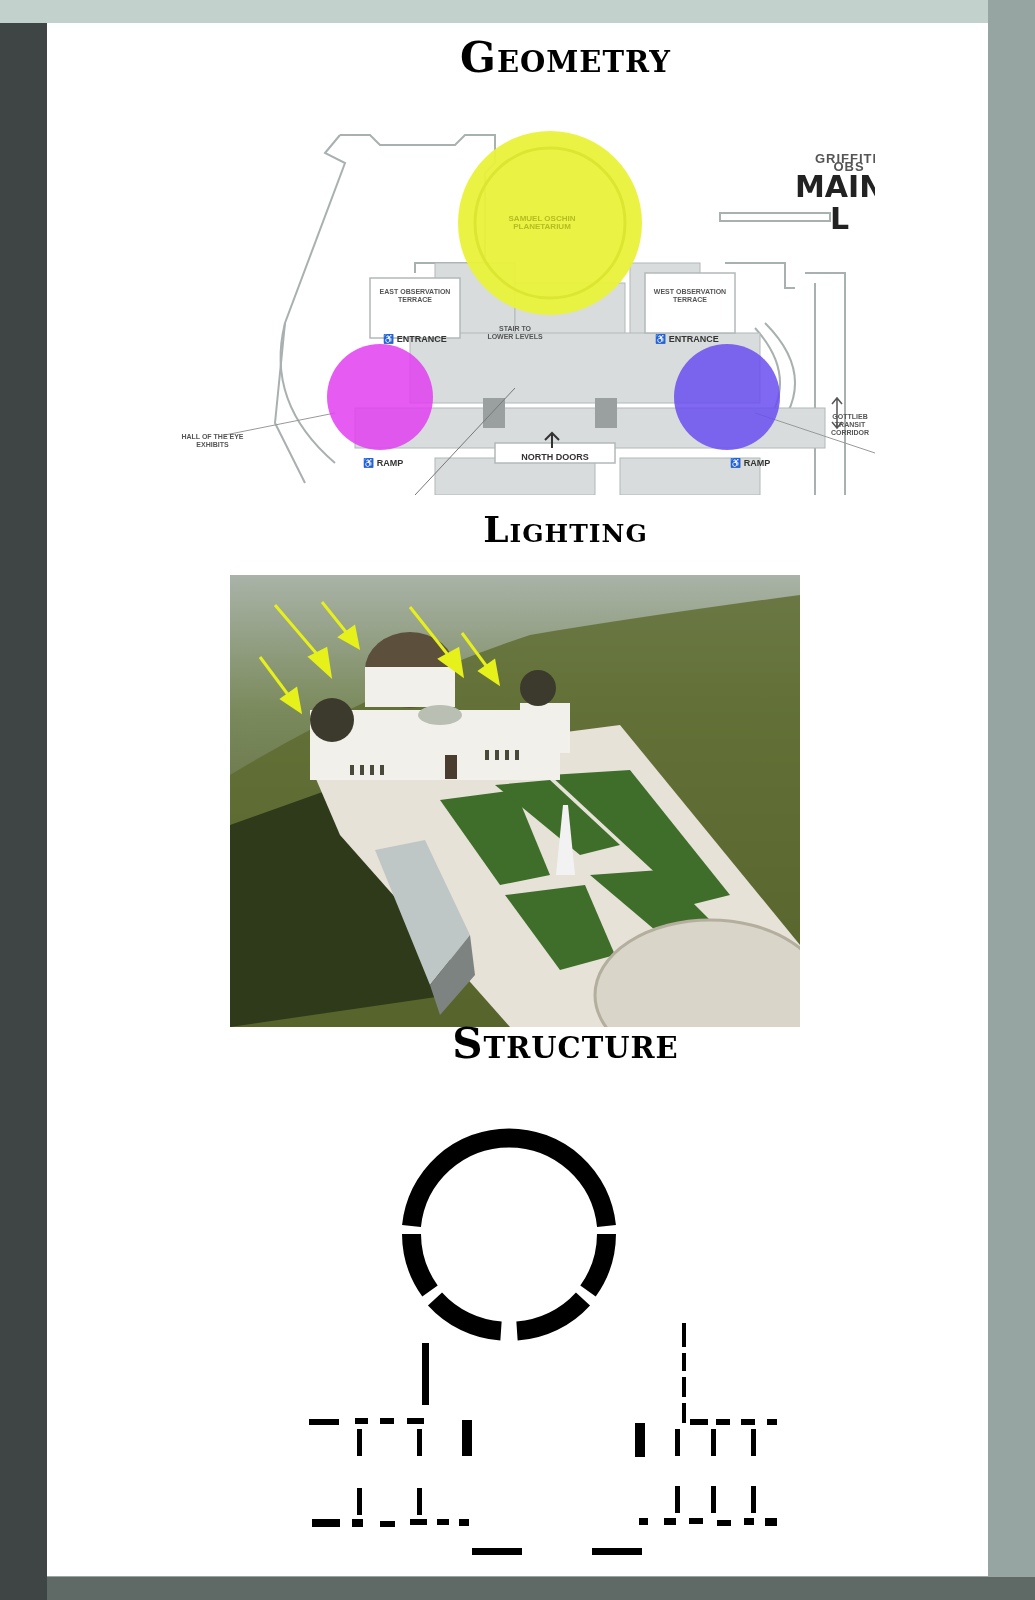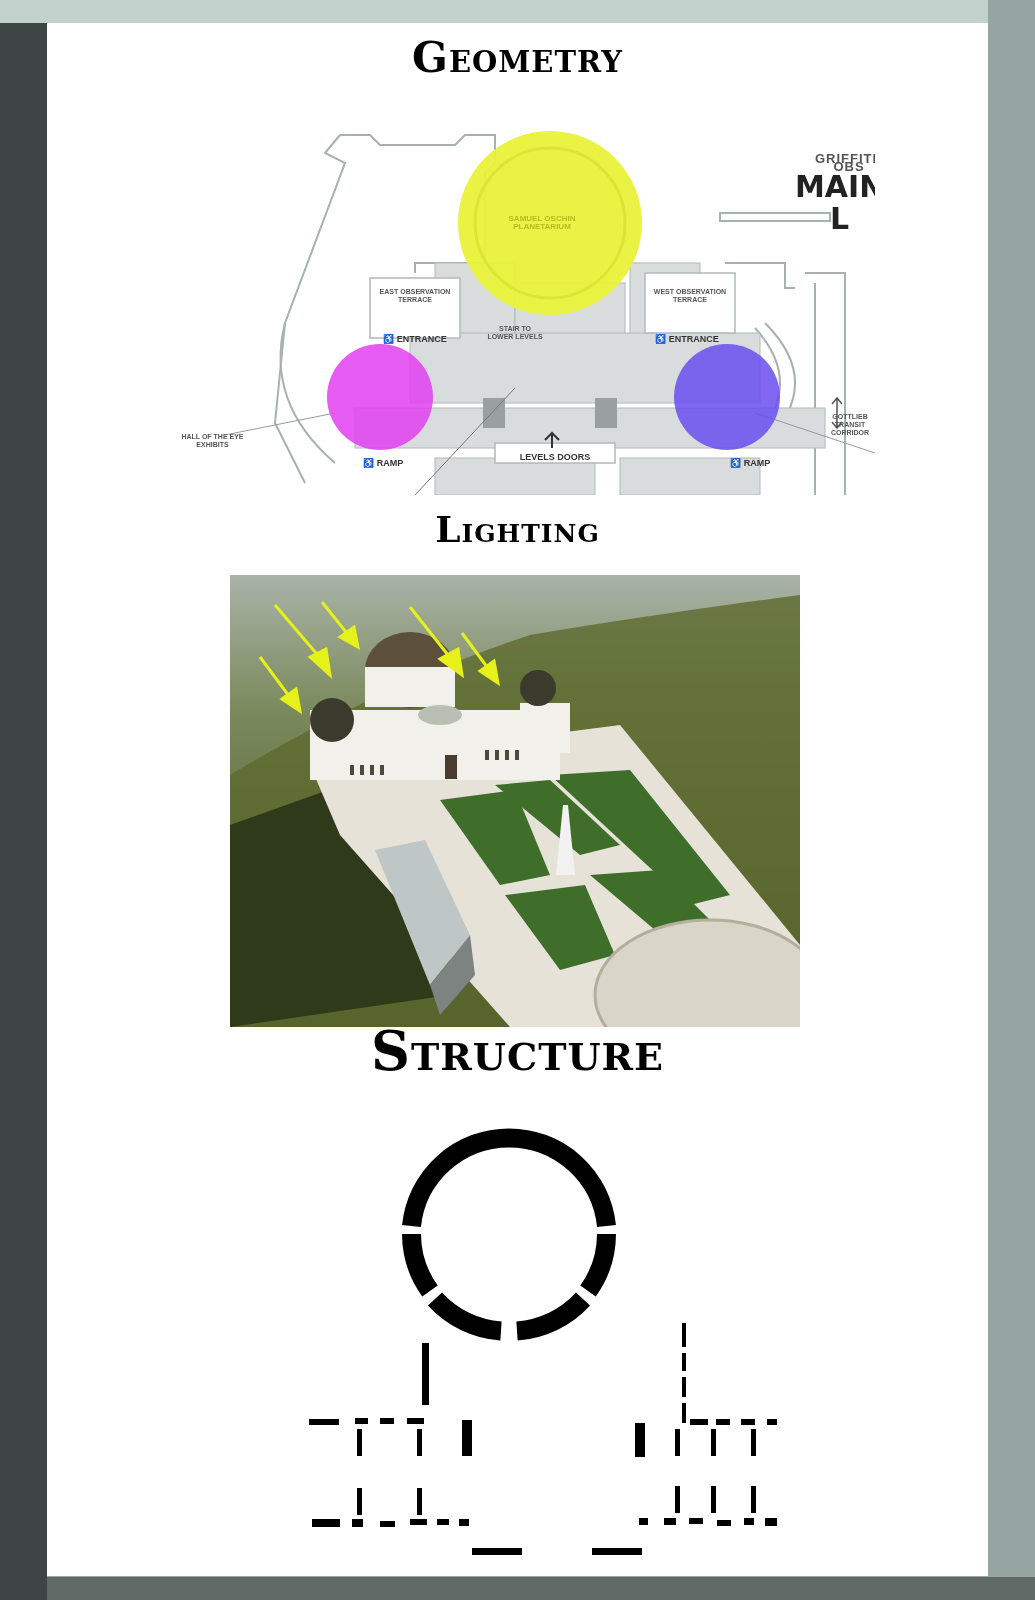--- a/index.html
+++ b/index.html
@@ -9,7 +9,7 @@
   .frame-right{position:absolute;left:988px;top:0;width:47px;height:1600px;background:#96a5a1;}
   .frame-bottom{position:absolute;left:47px;top:1576px;width:988px;height:24px;background:#5f6a66;border-top:1px solid #9aa5a1;}
   .page{position:absolute;left:47px;top:23px;width:941px;height:1553px;background:#ffffff;}
-  .heading{position:absolute;left:0;width:941px;text-align:center;font-family:"DejaVu Serif",serif;font-weight:bold;color:#000;font-variant:small-caps;letter-spacing:1px;}
+  .heading{position:absolute;left:0;width:941px;text-align:center;font-family:"DejaVu Serif",serif;font-weight:bold;color:#000;font-variant:small-caps;letter-spacing:1px;padding-left:48px;}
   .h-geo{top:10px;font-size:42px;}
   .h-light{top:485px;font-size:36px;}
   .h-struct{top:996px;font-size:54px;}

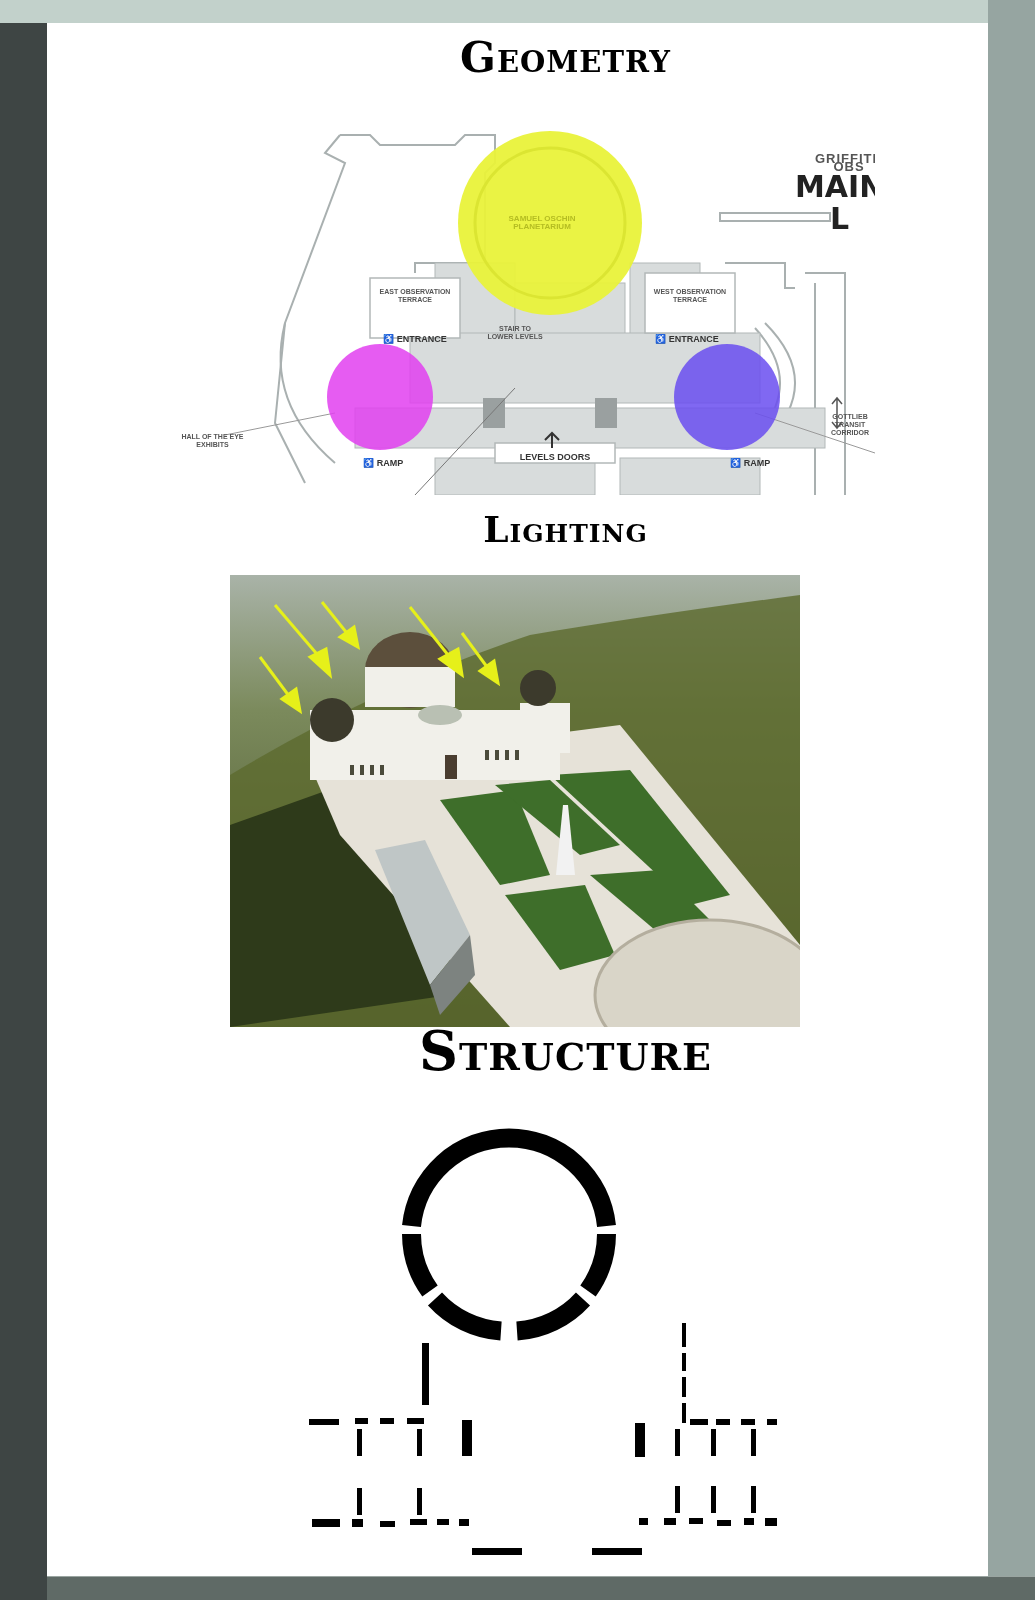--- a/index.html
+++ b/index.html
@@ -79,7 +79,7 @@
     <div class="maplabel" style="left:490px;top:212px;font-size:9px;color:#333;">♿ <span>ENTRANCE</span></div>
     <div class="maplabel" style="left:198px;top:336px;font-size:9px;color:#333;">♿ <span>RAMP</span></div>
     <div class="maplabel" style="left:565px;top:336px;font-size:9px;color:#333;">♿ <span>RAMP</span></div>
-    <div class="maplabel" style="left:340px;top:330px;width:100px;font-size:9px;color:#333;">LEVELS DOORS</div>
+    <div class="maplabel" style="left:340px;top:330px;width:100px;font-size:9px;color:#333;">NORTH DOORS</div>
     <div class="maplabel" style="left:0px;top:310px;width:95px;">HALL OF THE EYE EXHIBITS</div>
     <div class="maplabel" style="left:660px;top:290px;width:50px;">GOTTLIEB TRANSIT CORRIDOR</div>
     <div class="maplabel" style="left:320px;top:202px;width:60px;">STAIR TO LOWER LEVELS</div>

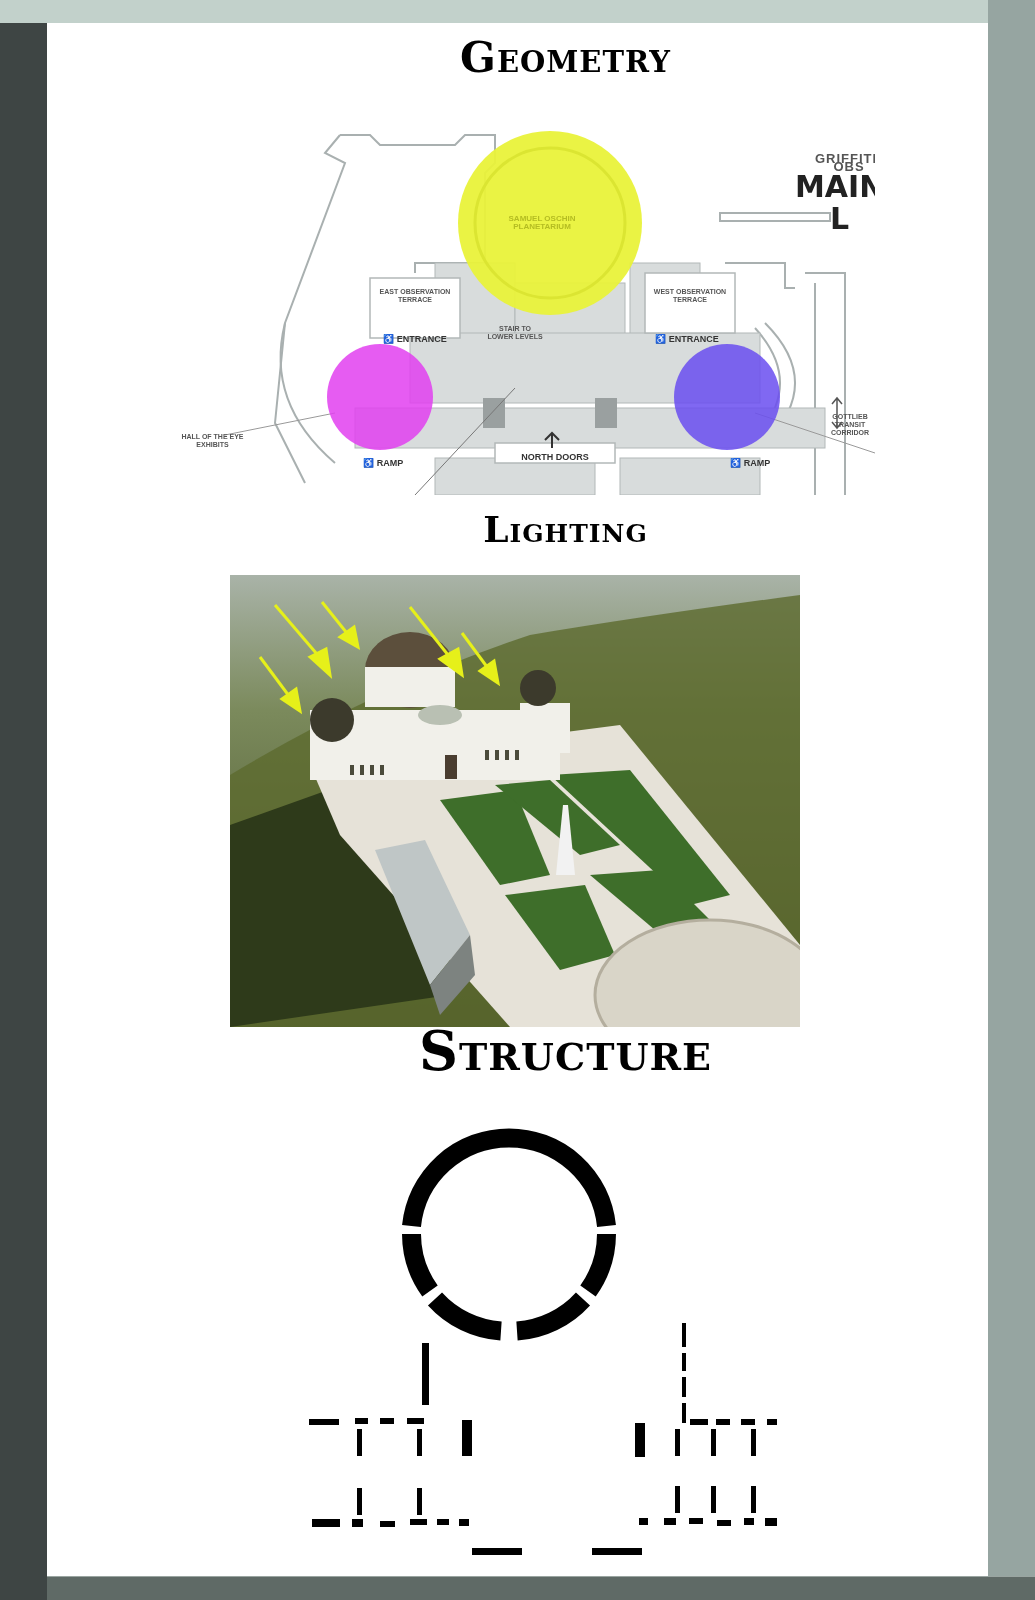--- a/index.html
+++ b/index.html
@@ -12,7 +12,7 @@
   .heading{position:absolute;left:0;width:941px;text-align:center;font-family:"DejaVu Serif",serif;font-weight:bold;color:#000;font-variant:small-caps;letter-spacing:1px;padding-left:48px;}
   .h-geo{top:10px;font-size:42px;}
   .h-light{top:485px;font-size:36px;}
-  .h-struct{top:996px;font-size:54px;}
+  .h-struct{top:996px;font-size:42px;}
   .plan{position:absolute;left:118px;top:100px;width:710px;height:372px;background:#fff;overflow:hidden;}
   .photo{position:absolute;left:183px;top:552px;width:570px;height:452px;overflow:hidden;}
   .structure{position:absolute;left:210px;top:1090px;width:520px;height:460px;}

